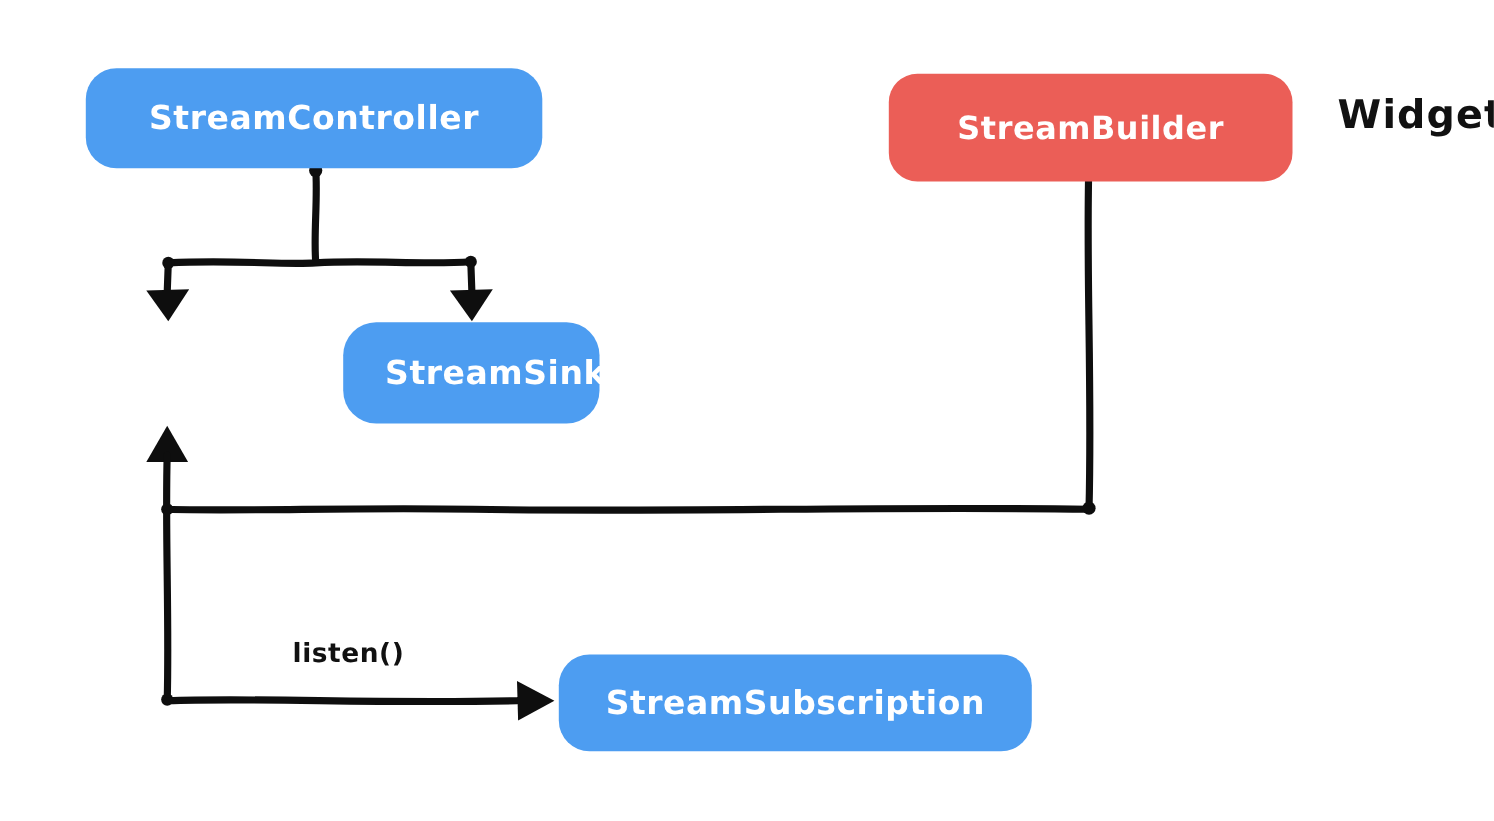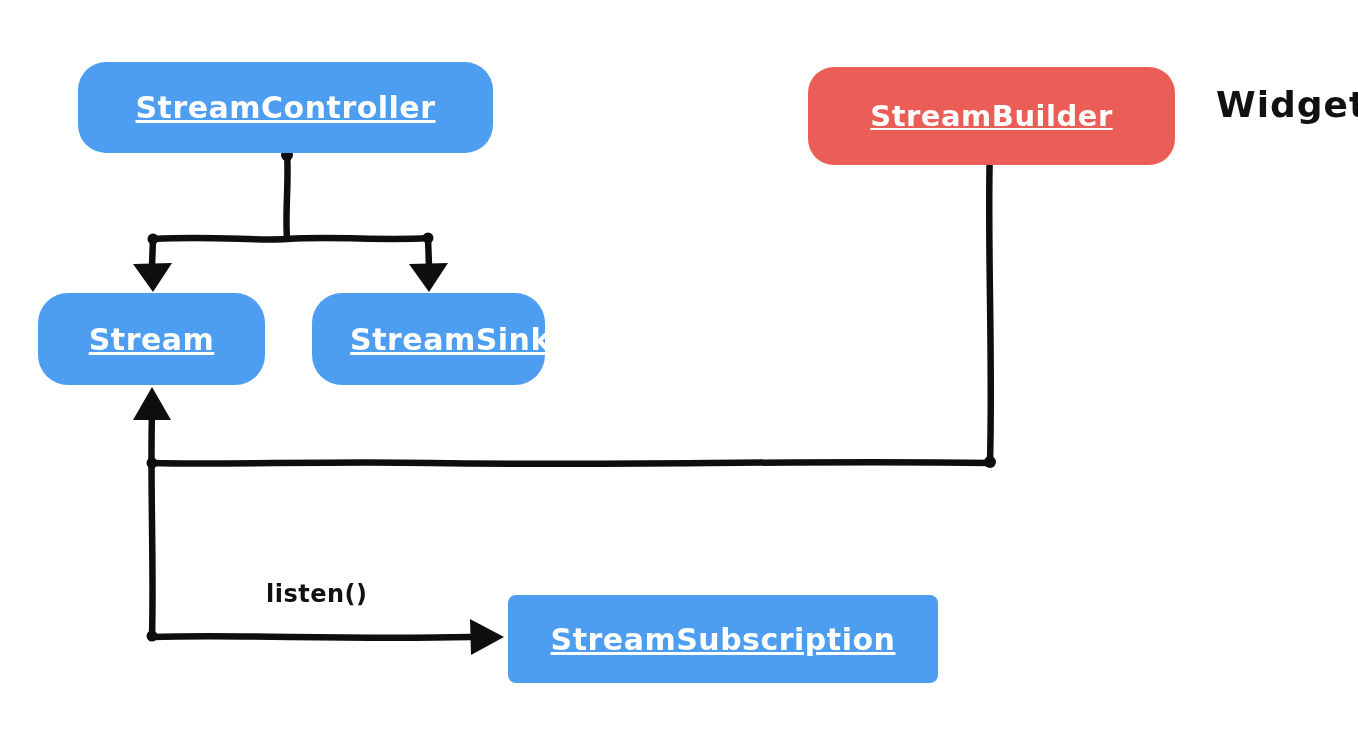--- a/index.html
+++ b/index.html
@@ -39,7 +39,6 @@
     font-weight: 700;
     letter-spacing: 0.5px;
     text-align: center;
-    text-decoration: underline;
   }
   .node.blue { background: var(--node_blue, #4d9df1); }
   .node.red  { background: var(--node_red, #eb5e57); }

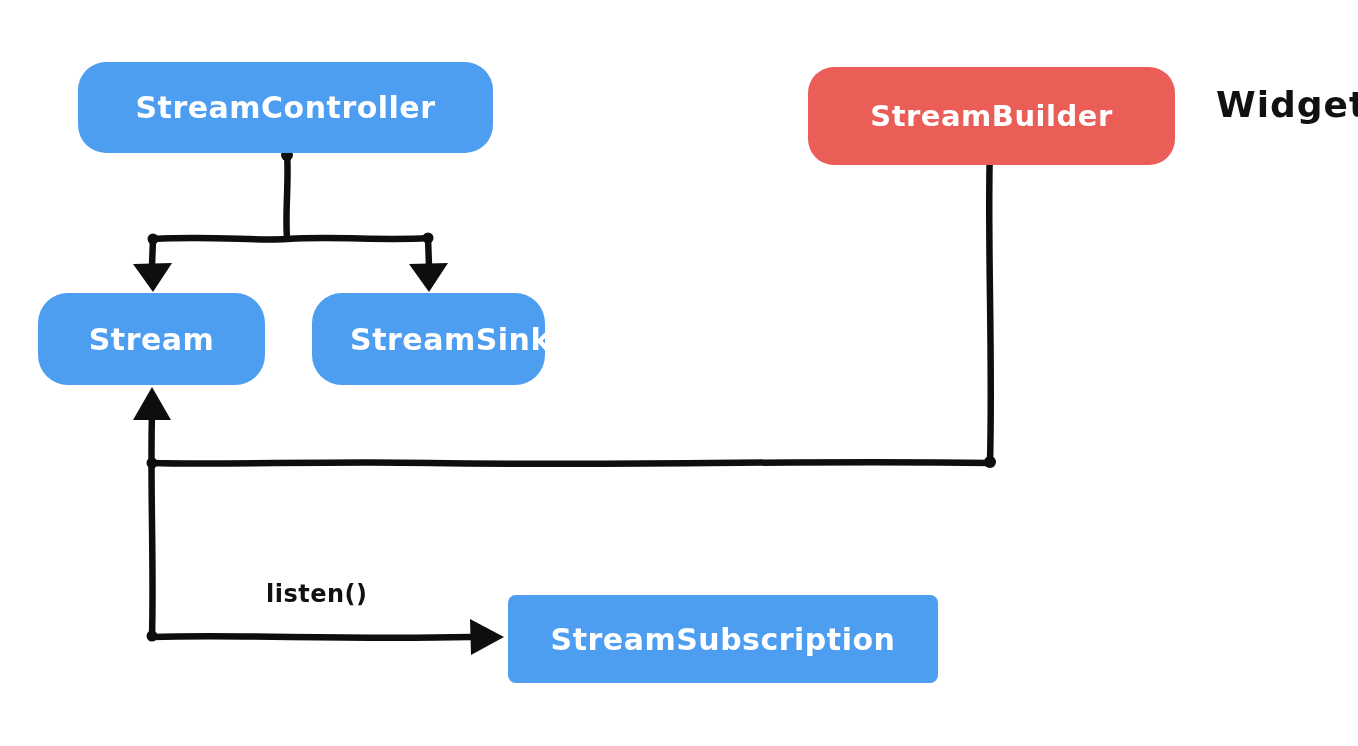--- a/index.html
+++ b/index.html
@@ -102,9 +102,6 @@
 
   <div class="annotation annotation-widget">Widget</div>
 
-  <div class="node blue node-stream">
-    <span>Stream</span>
-  </div>
 
   <div class="node blue node-stream-sink">
     <span>StreamSink</span>

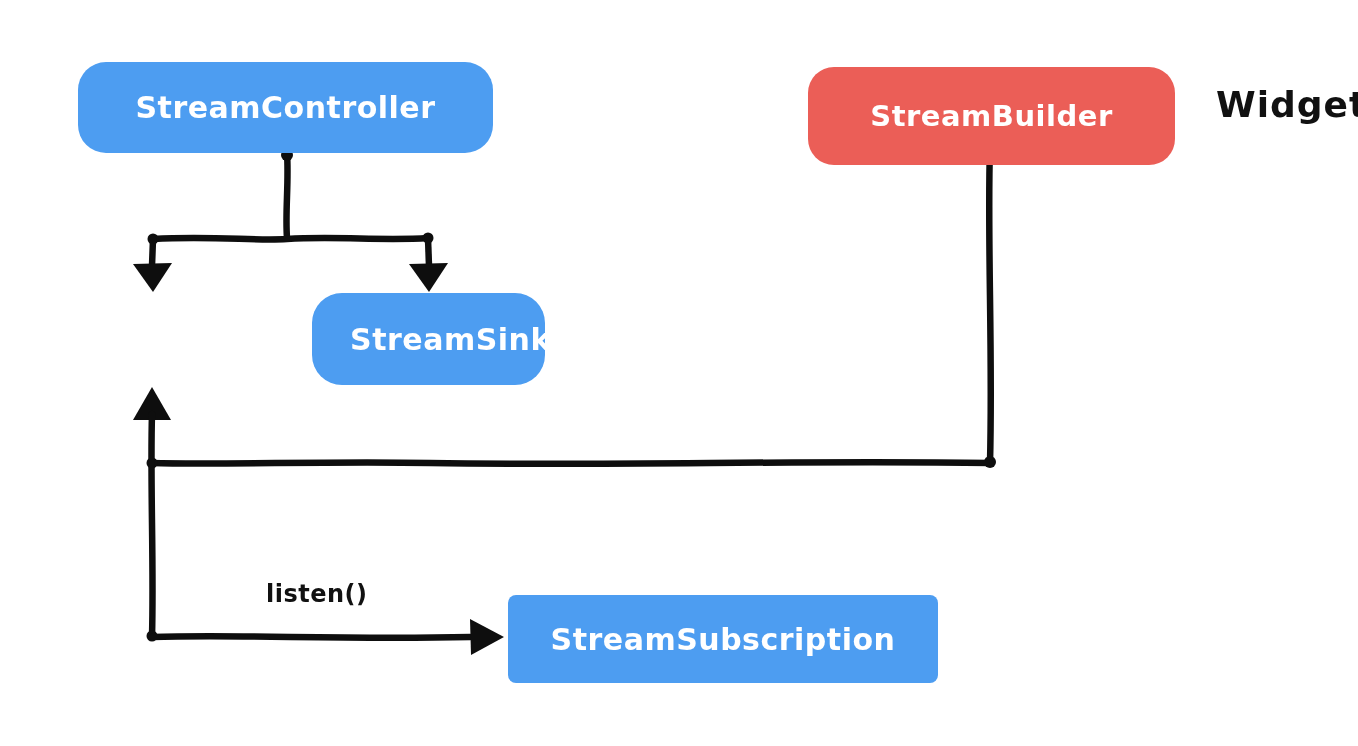--- a/index.html
+++ b/index.html
@@ -47,7 +47,7 @@
   .node-stream-builder    { left: 808px; top: 67px;  width: 367px; height: 98px; border-radius: 26px; font-size: 29px; }
   .node-stream            { left: 38px;  top: 293px; width: 227px; height: 92px; border-radius: 30px; font-size: 30px; }
   .node-stream-sink       { left: 312px; top: 293px; width: 233px; height: 92px; border-radius: 30px; font-size: 30px; padding-left: 44px; }
-  .node-stream-subscription { left: 508px; top: 595px; width: 430px; height: 88px; border-radius: 8px; font-size: 30px; }
+  .node-stream-subscription { left: 508px; top: 595px; width: 430px; height: 88px; border-radius: 28px; font-size: 30px; }
 
   .annotation {
     position: absolute;

